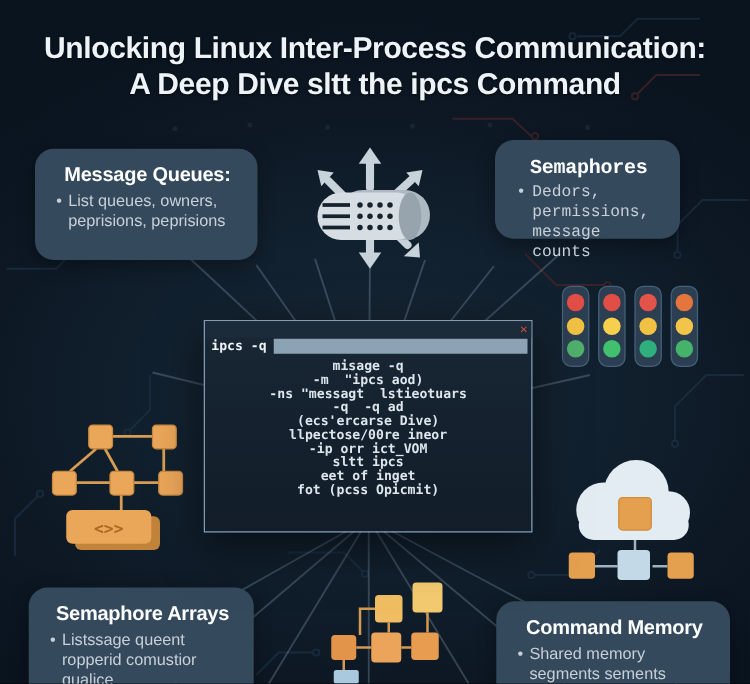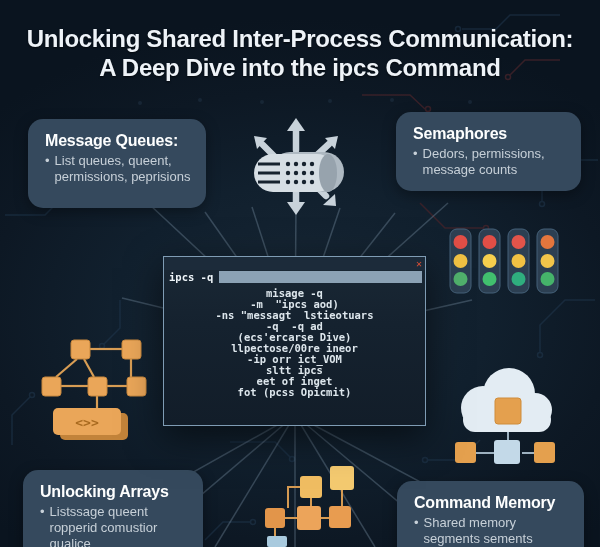--- a/index.html
+++ b/index.html
@@ -135,7 +135,7 @@
   </svg>
 
   <div class="title-block">
-    <div class="title-line">Unlocking Shared Inter-Process Communication:</div>
+    <div class="title-line">Unlocking Linux Inter-Process Communication:</div>
     <div class="title-line">A Deep Dive into the ipcs Command</div>
   </div>
 

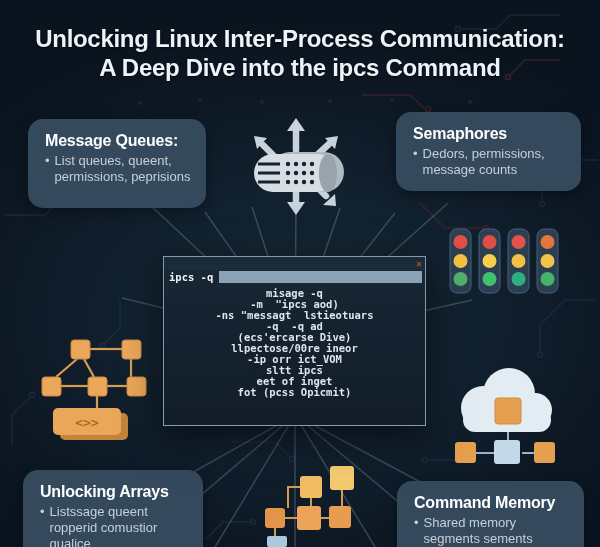--- a/index.html
+++ b/index.html
@@ -136,7 +136,7 @@
 
   <div class="title-block">
     <div class="title-line">Unlocking Linux Inter-Process Communication:</div>
-    <div class="title-line">A Deep Dive into the ipcs Command</div>
+    <div class="title-line">A Deep Dive sltt the ipcs Command</div>
   </div>
 
   <svg class="icon icon-mq" width="112" height="112" viewBox="0 0 112 112">

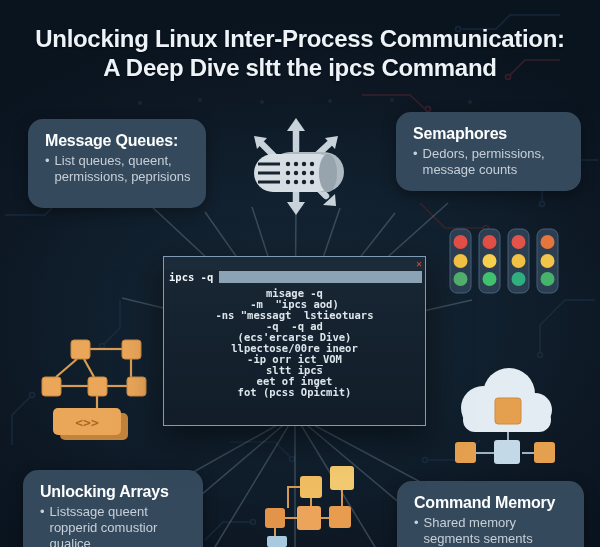--- a/index.html
+++ b/index.html
@@ -24,7 +24,7 @@
     padding:13px 15px 12px 17px; z-index:4;
     box-shadow:0 4px 14px rgba(0,0,0,.35);
   }
-  .card-title { font-size:16px; font-weight:bold; color:#fdfefe; margin-bottom:3px; letter-spacing:-0.2px; }
+  .card-title { font-size:16px; font-weight:bold; color:#fdfefe; margin-bottom:3px; letter-spacing:-0.2px;text-align:center; }
   .card-body { display:flex; font-size:13px; color:#c7d0d8; line-height:1.22; }
   .bullet { margin-right:5px; }
   .card-mq  { left:28px;  top:119px; width:178px; height:89px; }

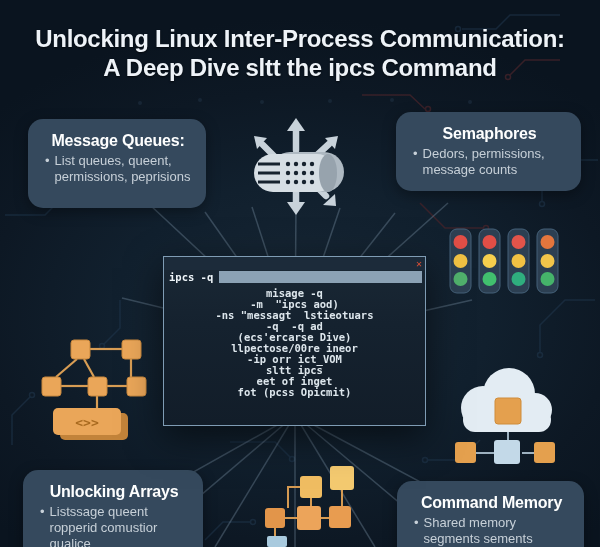--- a/index.html
+++ b/index.html
@@ -28,7 +28,7 @@
   .card-body { display:flex; font-size:13px; color:#c7d0d8; line-height:1.22; }
   .bullet { margin-right:5px; }
   .card-mq  { left:28px;  top:119px; width:178px; height:89px; }
-  .card-sem { left:396px; top:112px; width:185px; height:79px; }
+  .card-sem { left:396px; top:112px; width:148px; height:79px;font-family:Liberation Mono, monospace; }
   .card-sa  { left:23px;  top:470px; width:180px; height:100px; }
   .card-shm { left:397px; top:481px; width:187px; height:90px; }
 

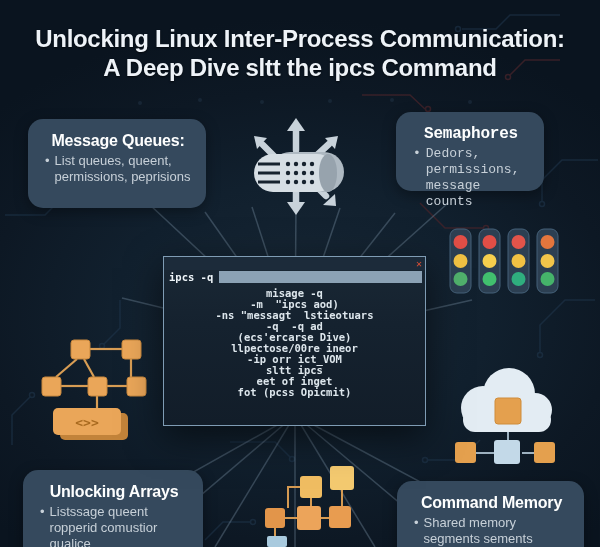--- a/index.html
+++ b/index.html
@@ -260,7 +260,7 @@
     <div class="card-title">Message Queues:</div>
     <div class="card-body">
       <span class="bullet">•</span>
-      <span>List queues, queent, permissions, peprisions</span>
+      <span>List queues, owners, peprisions, peprisions</span>
     </div>
   </div>
 

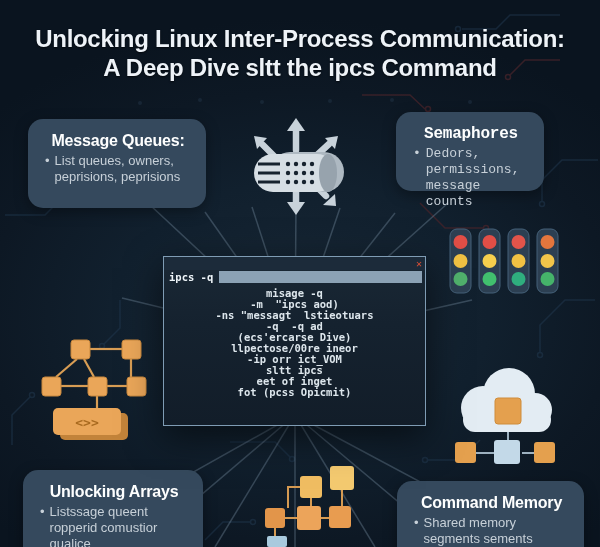--- a/index.html
+++ b/index.html
@@ -273,7 +273,7 @@
   </div>
 
   <div class="card card-sa">
-    <div class="card-title">Unlocking Arrays</div>
+    <div class="card-title">Semaphore Arrays</div>
     <div class="card-body">
       <span class="bullet">•</span>
       <span>Listssage queent ropperid comustior qualice</span>

